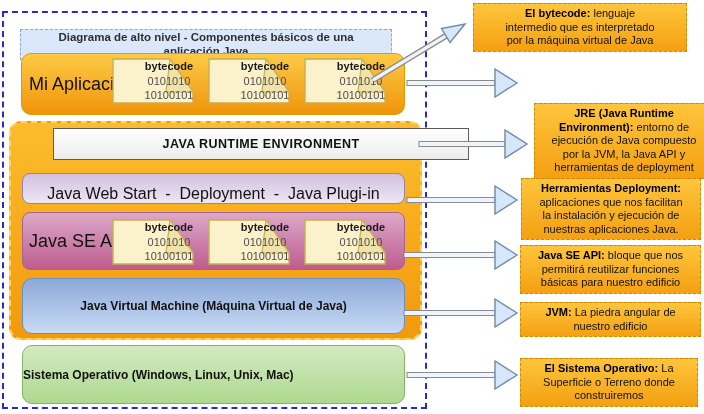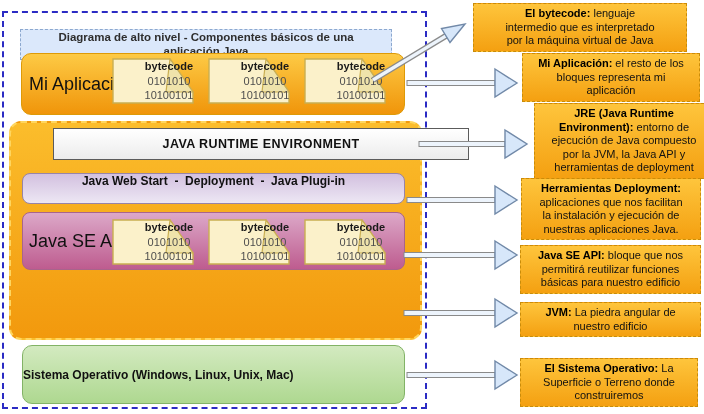--- a/index.html
+++ b/index.html
@@ -165,9 +165,6 @@
 intermedio que es interpretado
 por la máquina virtual de Java</span></div>
 
-  <div class="callout" style="left:522px;top:53px;width:178px;"><b>Mi Aplicación:</b><span> el resto de los
-bloques representa mi
-aplicación</span></div>
 
   <div class="callout" style="left:534px;top:103px;width:180px;"><b>JRE (Java Runtime
 Environment):</b><span> entorno de

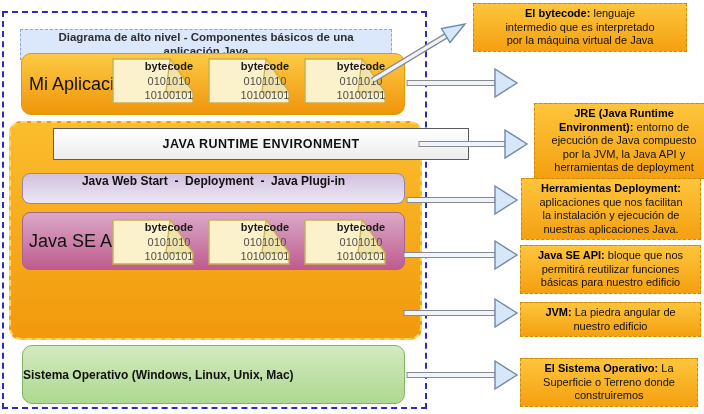--- a/index.html
+++ b/index.html
@@ -43,8 +43,8 @@
   .jws-bar{
     left:22px;top:173px;width:383px;height:31px;border-radius:8px;
     background:linear-gradient(#D2C0DF,#EDE7F4);border:1px solid #9784A8;
-    display:flex;align-items:flex-start;justify-content:center;
-    font-size:12px;font-weight:bold;color:#111;
+    display:flex;align-items:flex-end;justify-content:center;
+    font-size:16px;font-weight:normal;color:#111;
   }
   .jws-bar .pre{white-space:pre;}
   .se-api{

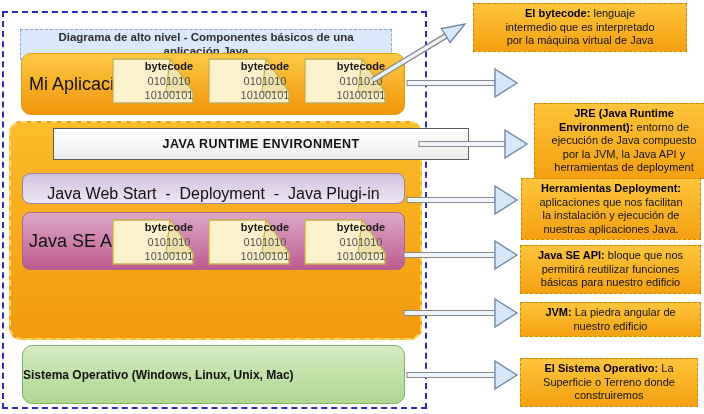--- a/index.html
+++ b/index.html
@@ -156,6 +156,9 @@
     </div>
   </div>
 
+  <div class="abs jvm-box">
+    <span>Java Virtual Machine (Máquina Virtual de Java)</span>
+  </div>
 
   <div class="abs os-box">
     <span>Sistema Operativo (Windows, Linux, Unix, Mac)</span>

